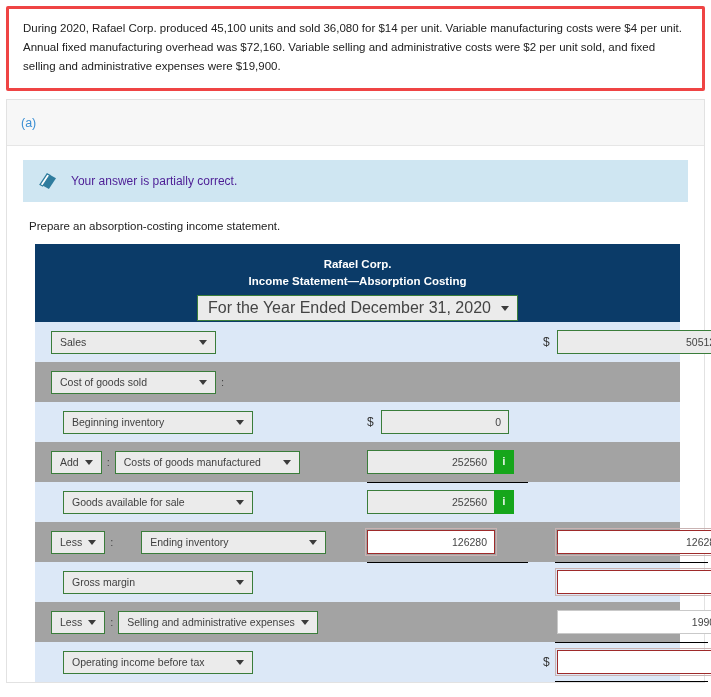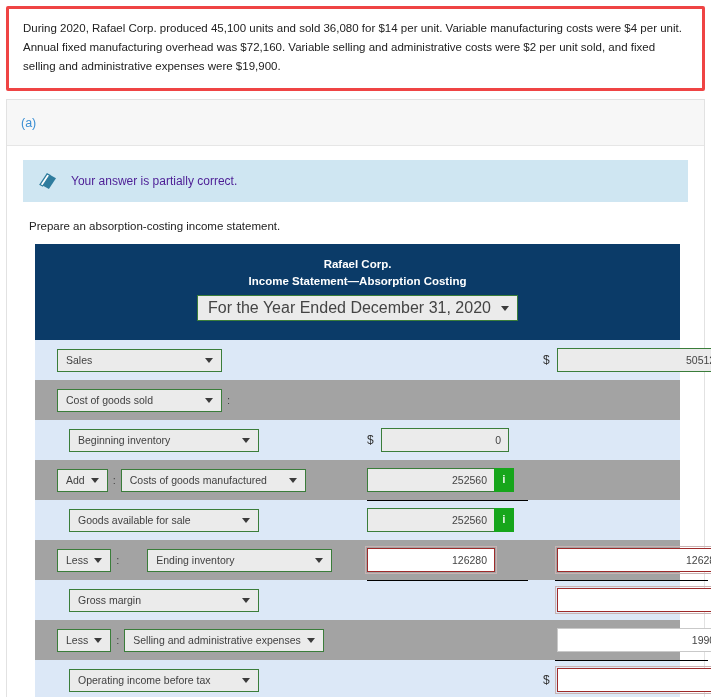--- a/index.html
+++ b/index.html
@@ -74,7 +74,7 @@
     background: #0b3b68;
     color: #fff;
     text-align: center;
-    padding: 12px 0 19px 0;
+    padding: 12px 0 1px 0;
   }
   .sheet-title, .sheet-subtitle {
     font-weight: bold;

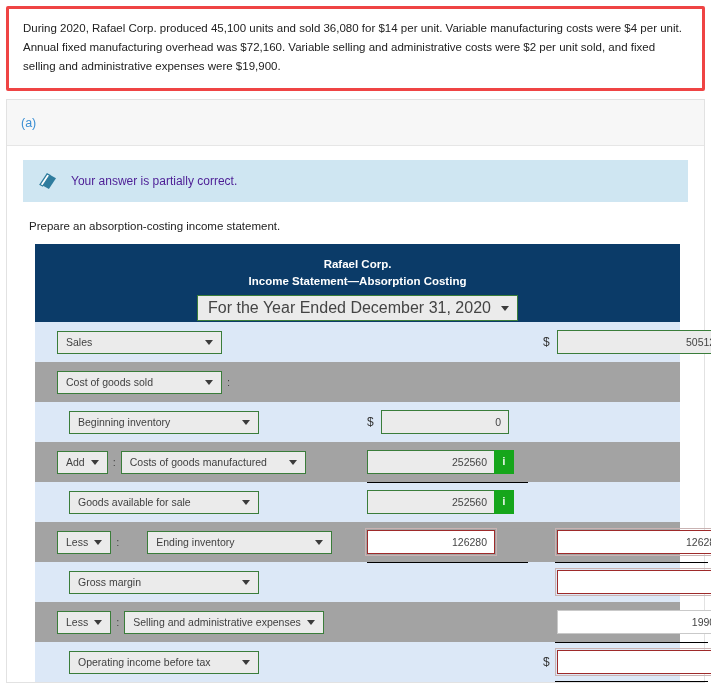--- a/index.html
+++ b/index.html
@@ -109,7 +109,7 @@
     height: 40px;
     display: flex;
     align-items: center;
-    padding-left: 16px;
+    padding-left: 10px;
   }
   .row.alt  { background: #dce8f7; }
   .row.base { background: #a3a3a3; }

